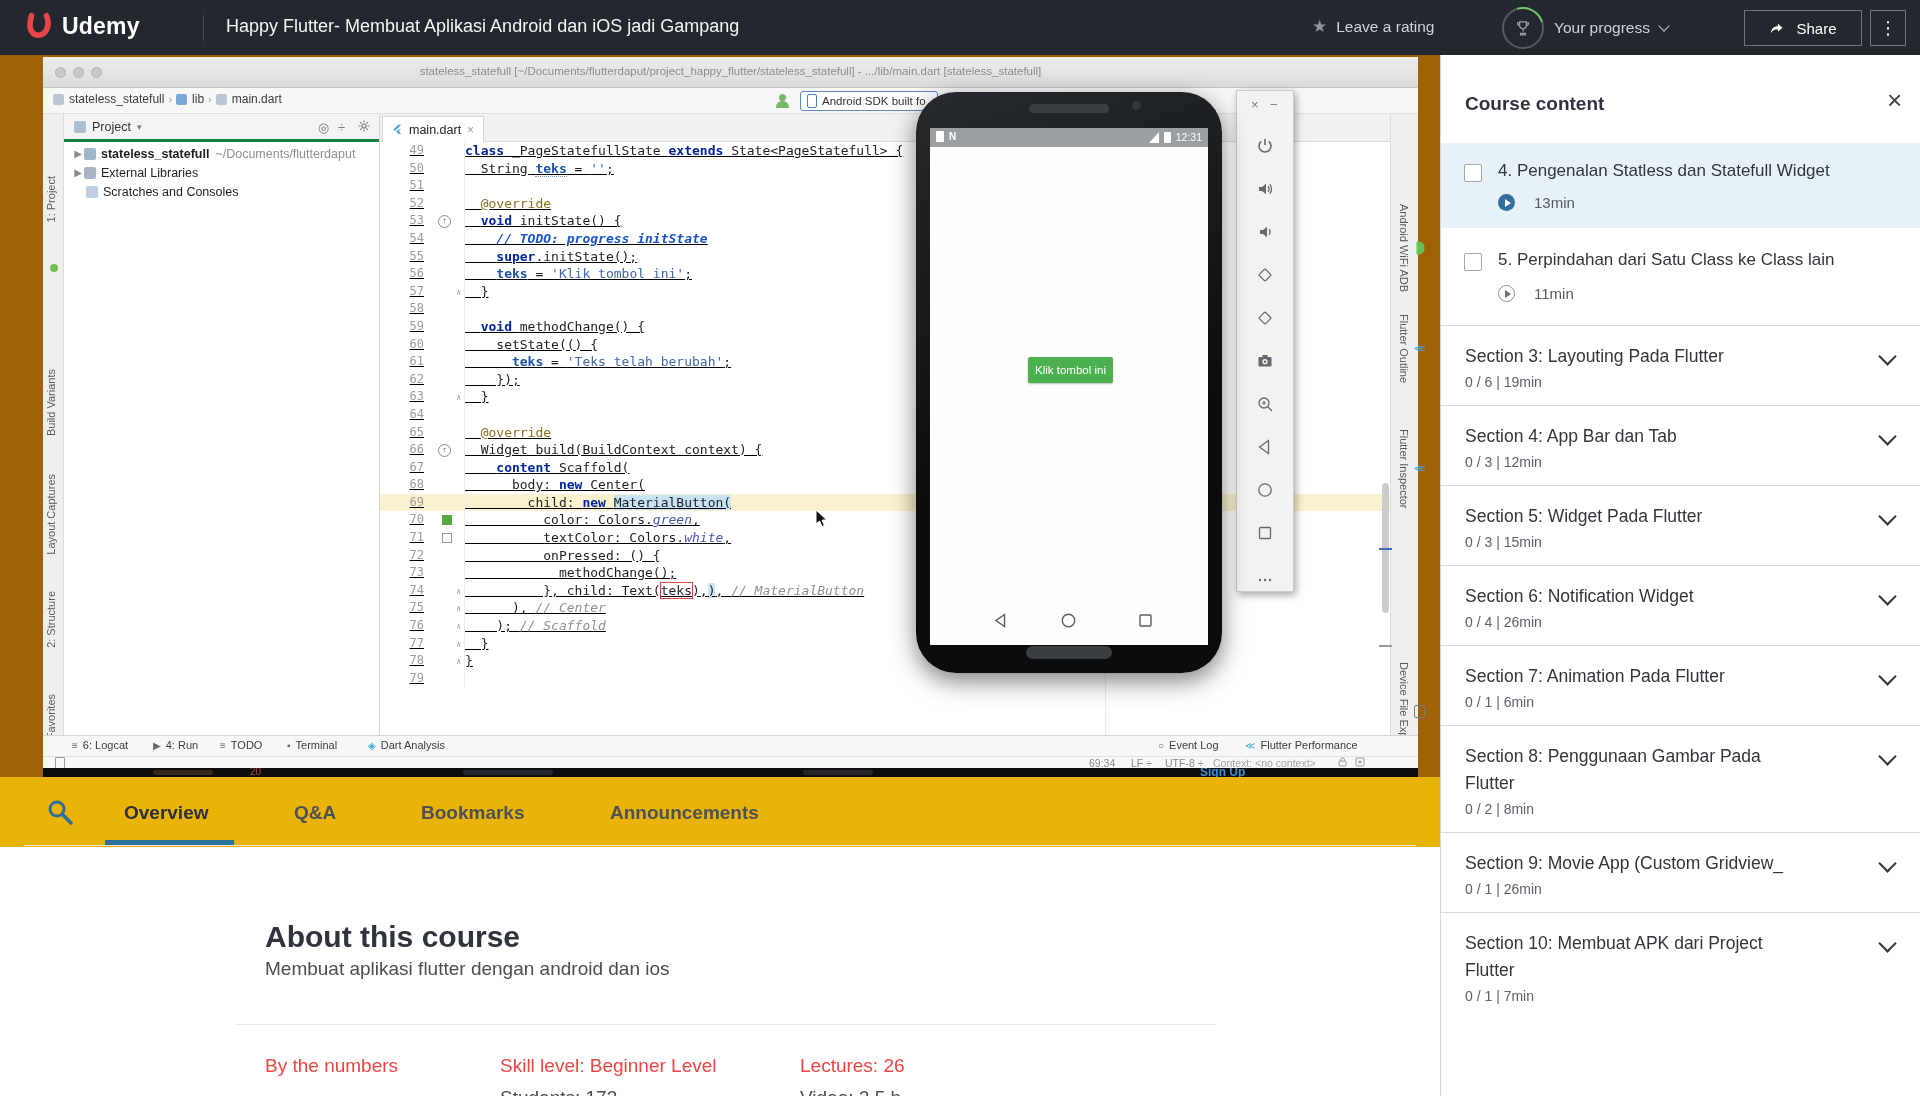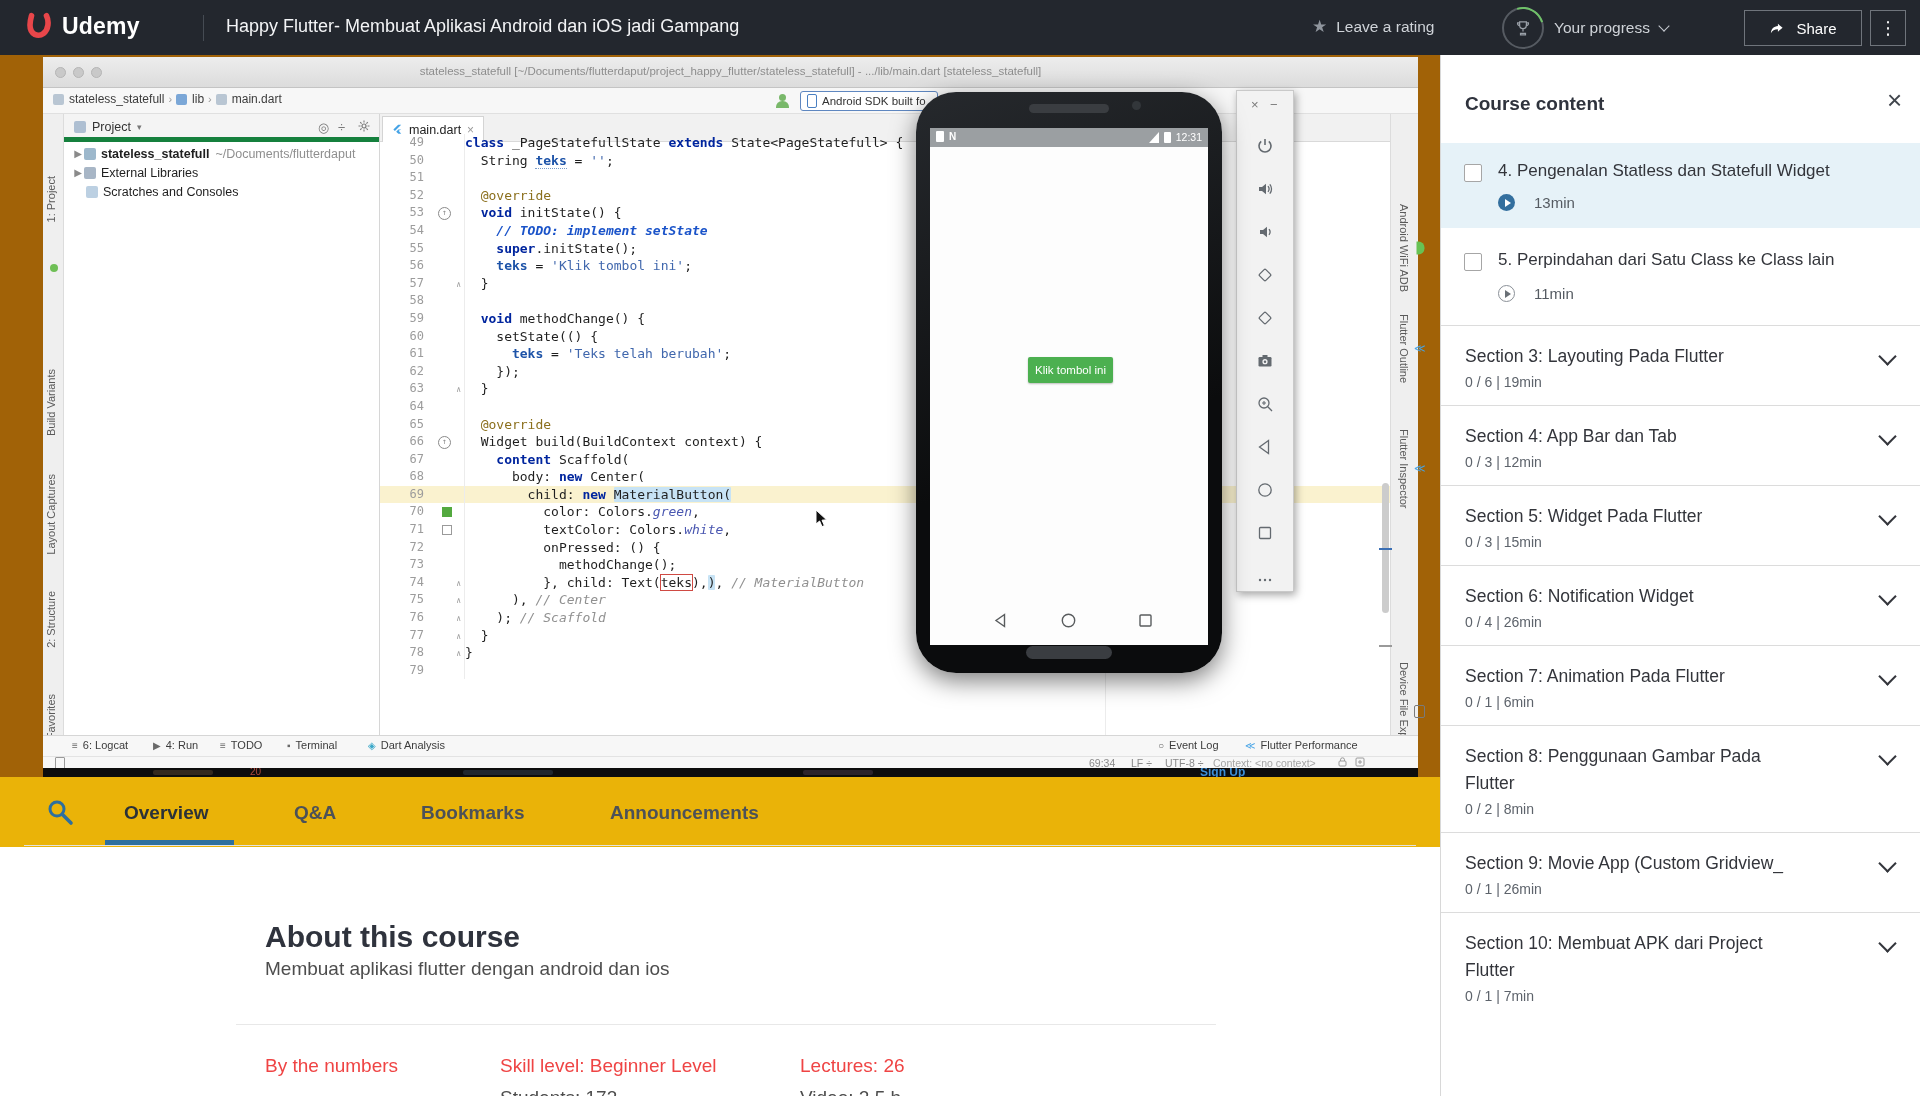--- a/index.html
+++ b/index.html
@@ -41,7 +41,7 @@
   .vlabel-r{position:absolute;left:7px;writing-mode:vertical-rl;font-size:11px;color:#5a5a5a;white-space:nowrap;display:flex;flex-direction:column;align-items:center;gap:4px;}
 
   #project-panel{position:absolute;left:21px;top:57px;width:316px;height:621px;background:#fff;border-right:1px solid #d6d6d6;box-sizing:border-box;}
-  #proj-header{position:absolute;left:0;top:0;width:100%;height:28px;background:#f4f4f4;border-bottom:5px solid #15803d;box-sizing:border-box;font-size:12.5px;color:#333;}
+  #proj-header{position:absolute;left:0;top:0;width:100%;height:28px;background:#f4f4f4;border-bottom:3px solid #15803d;box-sizing:border-box;font-size:12.5px;color:#333;}
   #proj-header .ttl{position:absolute;left:10px;top:6px;display:flex;align-items:center;gap:6px;}
   #proj-header .hic{position:absolute;top:6px;color:#7a7a7a;font-size:13px;}
   .tree-row{position:absolute;left:0;width:100%;height:19px;font-size:12.5px;color:#1f1f1f;display:flex;align-items:center;white-space:nowrap;overflow:hidden;}

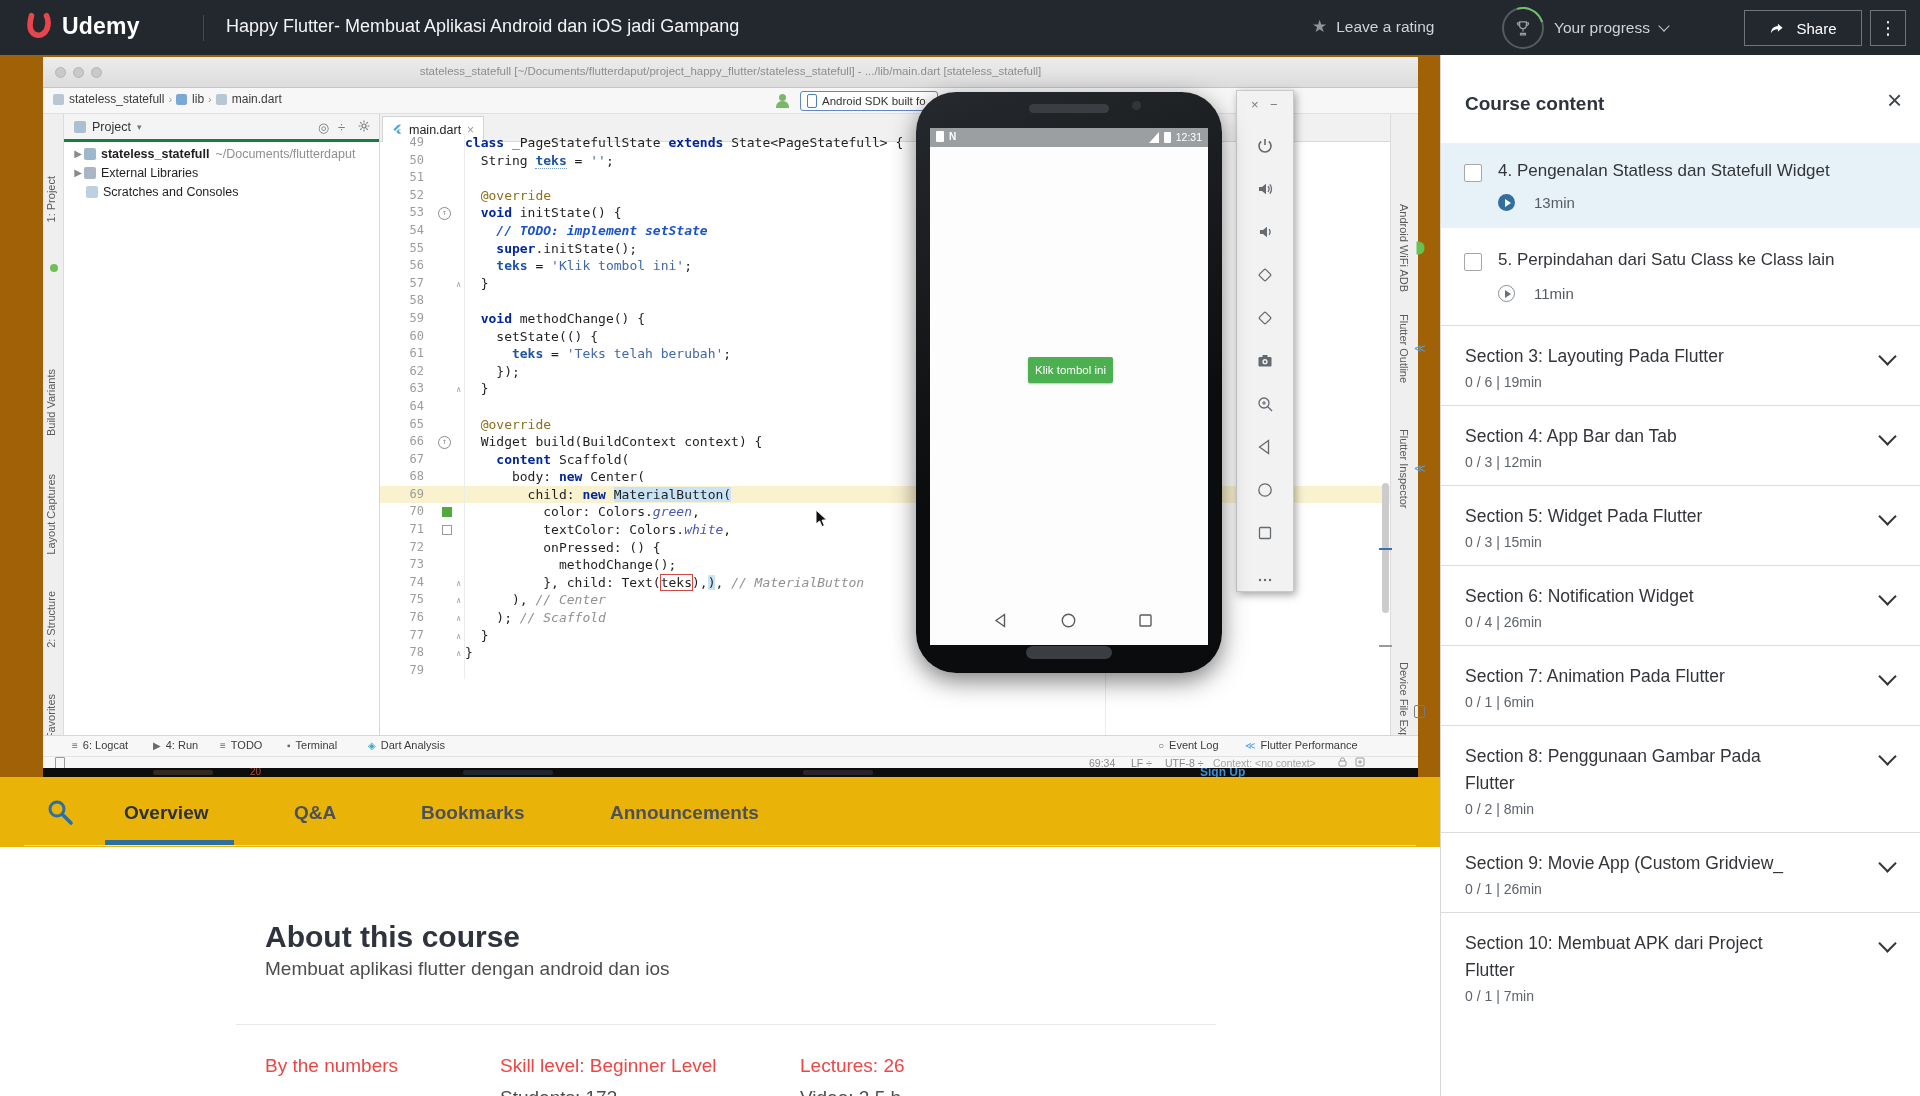--- a/index.html
+++ b/index.html
@@ -54,7 +54,7 @@
   #etab{position:absolute;left:2px;top:2px;height:26px;background:#fff;border:1px solid #d4d4d4;border-bottom:none;display:flex;align-items:center;gap:6px;padding:0 9px;font-size:12.5px;color:#222;box-sizing:border-box;}
   #etab .x{color:#9a9a9a;font-size:12px;}
   #margin-guide{position:absolute;left:725px;top:28px;bottom:0;width:1px;background:#ececec;}
-  #code-rows{position:absolute;left:0;top:20px;width:100%;}
+  #code-rows{position:absolute;left:0;top:28px;width:100%;text-decoration:underline;}
   .crow{display:flex;height:17.6px;line-height:17.6px;font-family:"DejaVu Sans Mono",monospace;font-size:13px;position:relative;}
   .crow.hl{background:#faf2cf;}
   .ln{width:44px;text-align:right;padding-right:10px;color:#9c9c9c;font-size:12px;flex:none;}

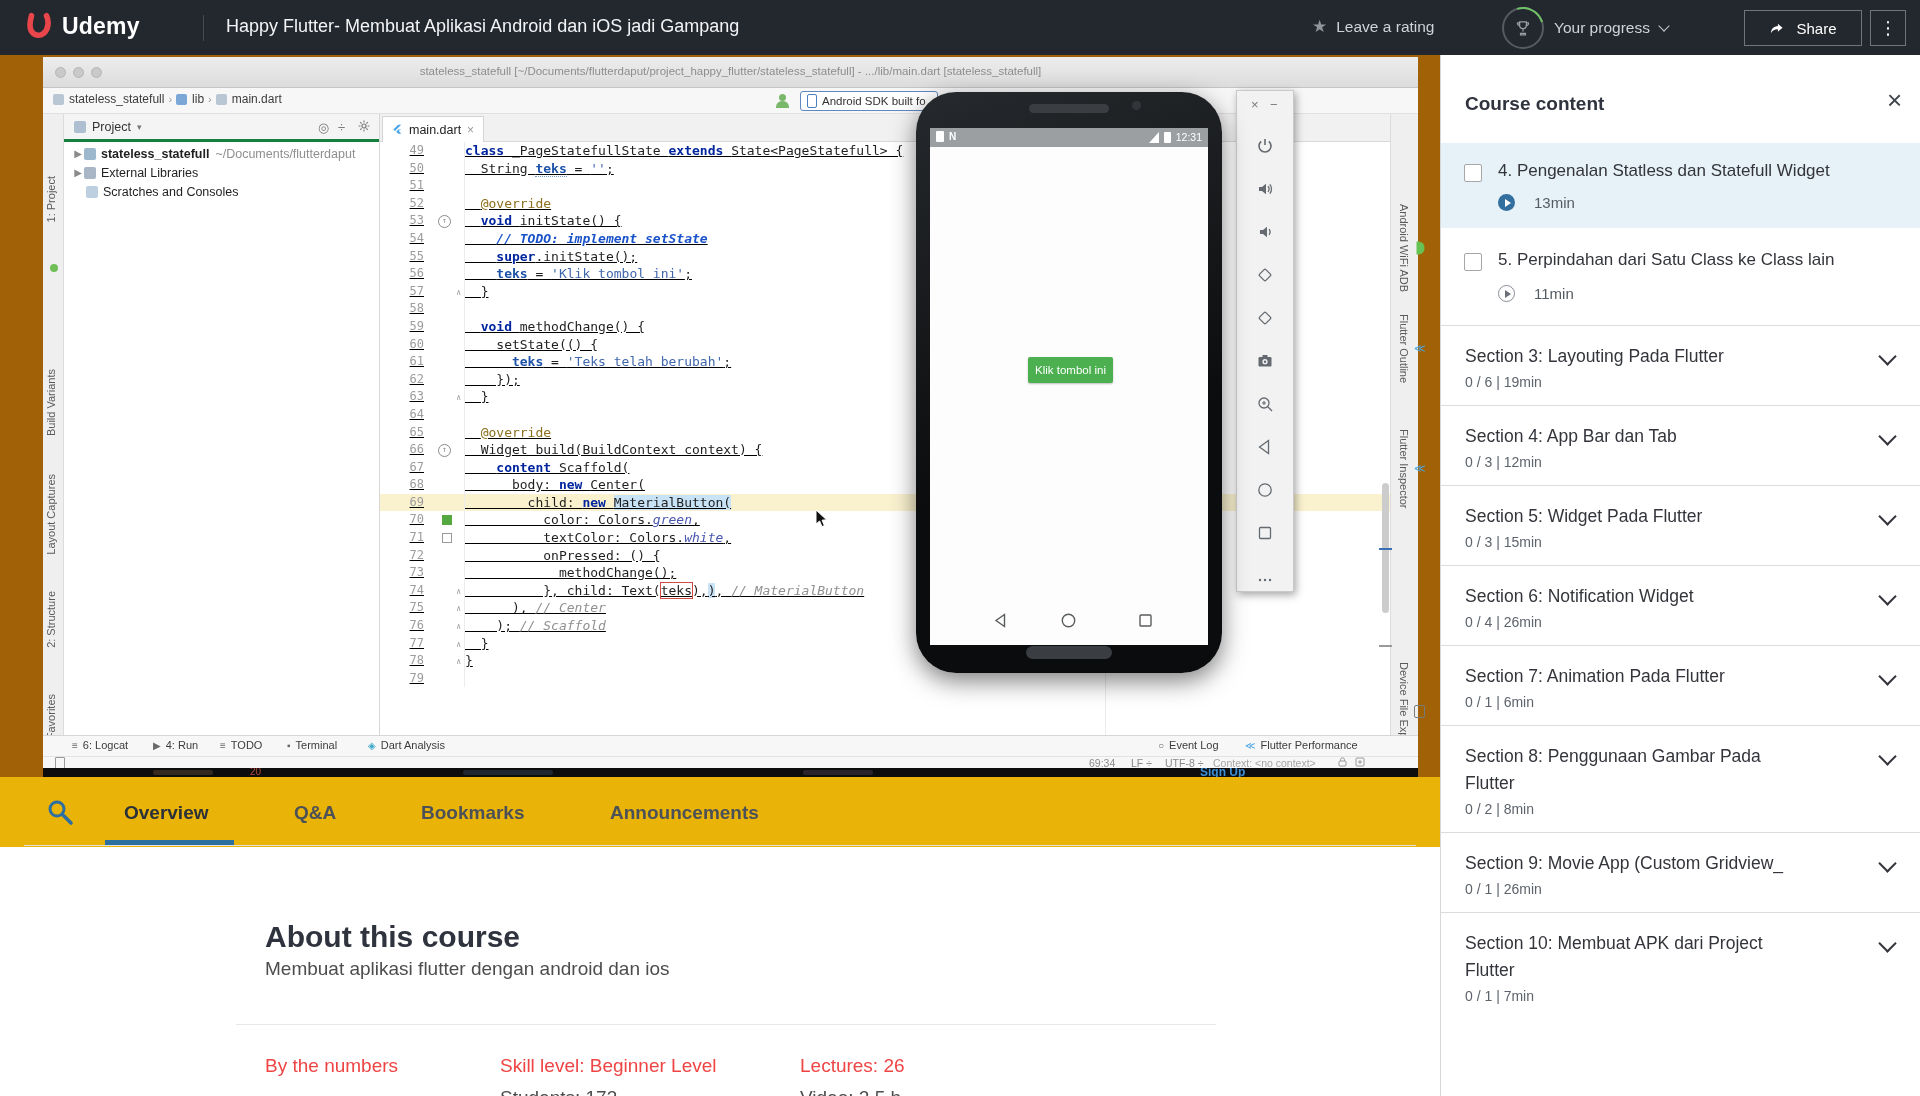--- a/index.html
+++ b/index.html
@@ -338,7 +338,7 @@
             <div class="crow">
               <span class="ln">54</span>
               <span class="gut"></span>
-              <span class="ct"><span class="pl">    </span><span class="todo">// TODO: implement setState</span></span>
+              <span class="ct"><span class="pl">    </span><span class="todo">// TODO: progress initState</span></span>
             </div>
             <div class="crow">
               <span class="ln">55</span>

